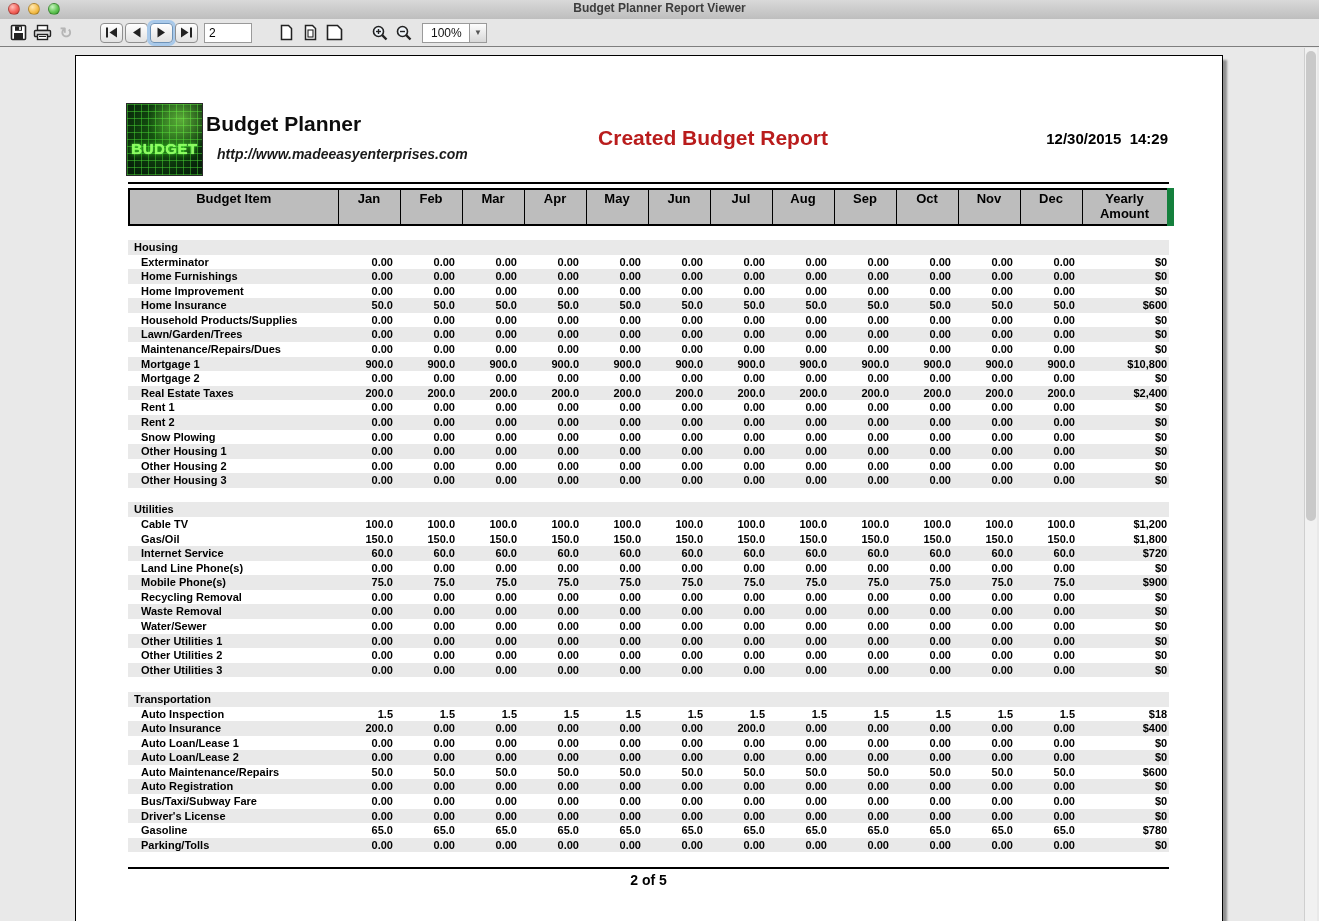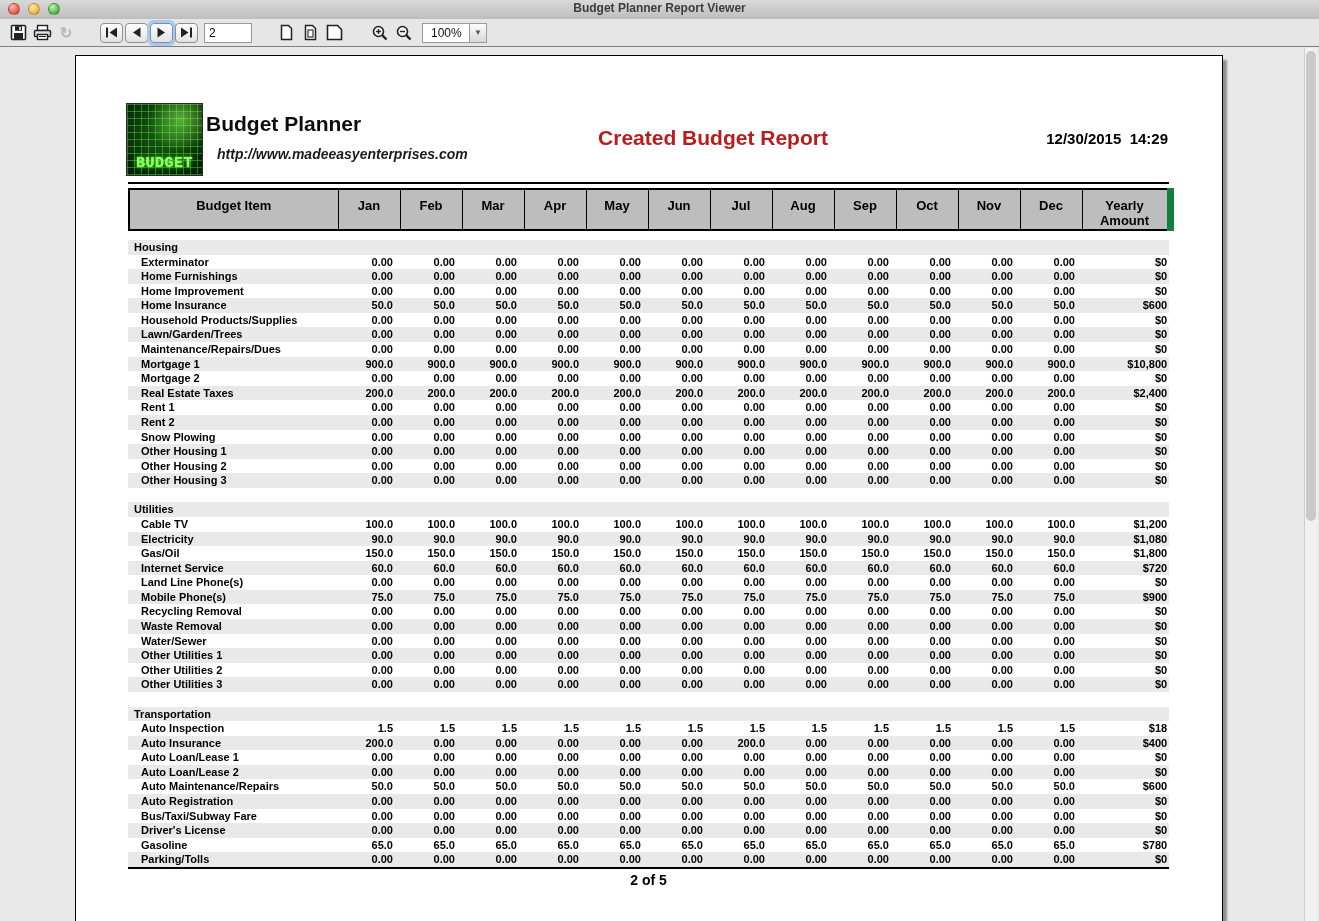--- a/index.html
+++ b/index.html
@@ -81,10 +81,9 @@
       radial-gradient(circle at 50% 40%, #1b6413, #06200a 85%);
   }
   .logo-text {
-    position:absolute; left:0; right:0; bottom:3px; text-align:center;
+    position:absolute; left:0; right:0; bottom:18px; text-align:center;
     font-size:15px; font-weight:bold; letter-spacing:.5px; color:#8cff5e;
     text-shadow:0 0 5px #3dff1d, 0 0 1px #eaffea;
-    font-family:Liberation Mono, monospace;
   }
   .brand-title { position:absolute; left:130px; top:56px; font-size:21px; font-weight:bold; color:#0d0d0d; }
   .brand-url   { position:absolute; left:141px; top:90px; font-size:14px; font-weight:bold; font-style:italic; color:#1a1a1a; }

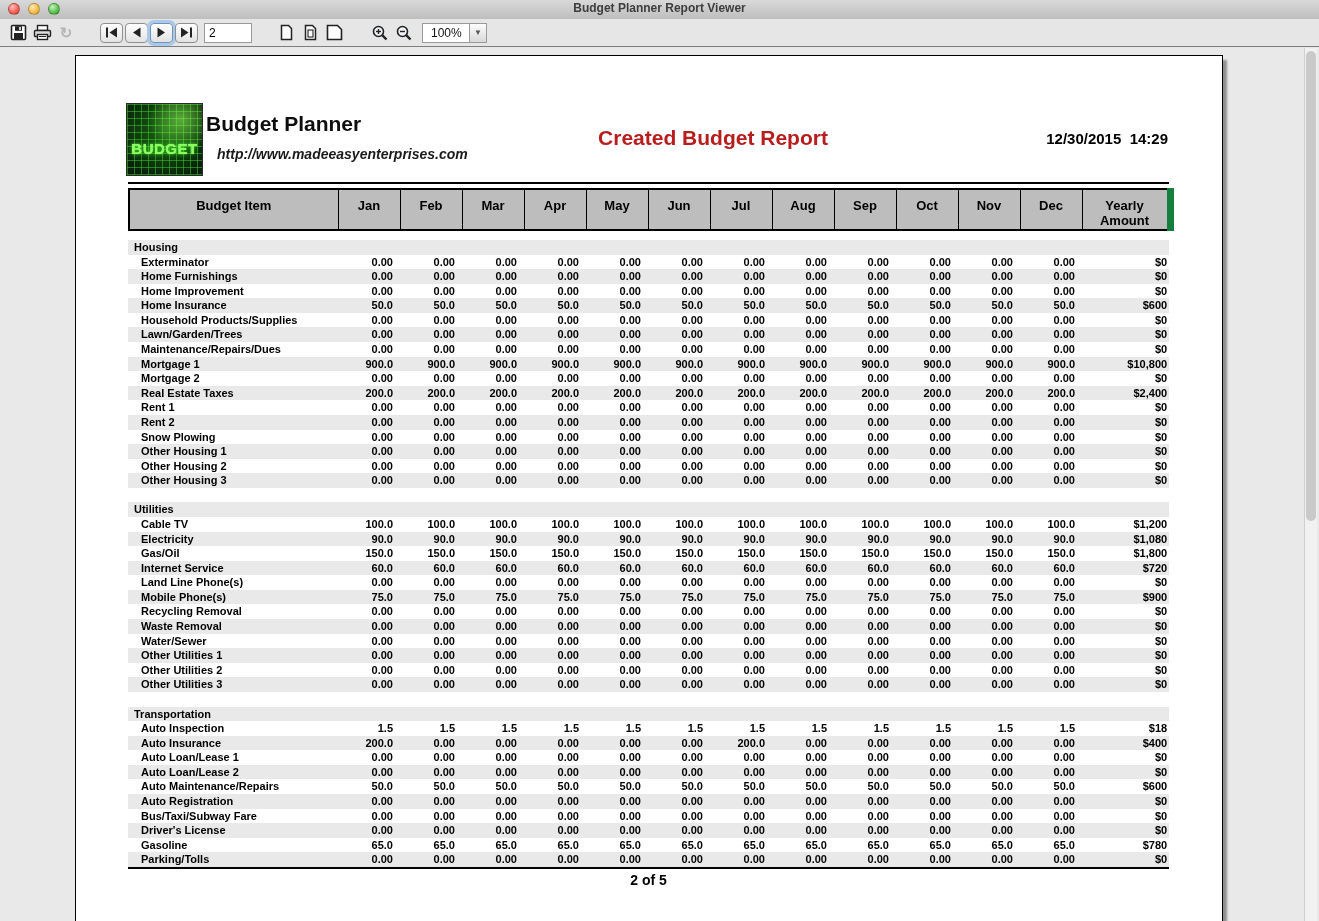--- a/index.html
+++ b/index.html
@@ -98,7 +98,7 @@
   }
   .tbl-head th {
     border:1px solid #000; border-top:2px solid #000; border-bottom:2px solid #000;
-    height:36px; vertical-align:top; padding-top:8px;
+    height:36px; vertical-align:top; padding-top:1px;
     font-size:13px; font-weight:bold; line-height:15px; text-align:center; color:#000;
   }
   .tbl-head th:first-child { border-left:2px solid #000; }

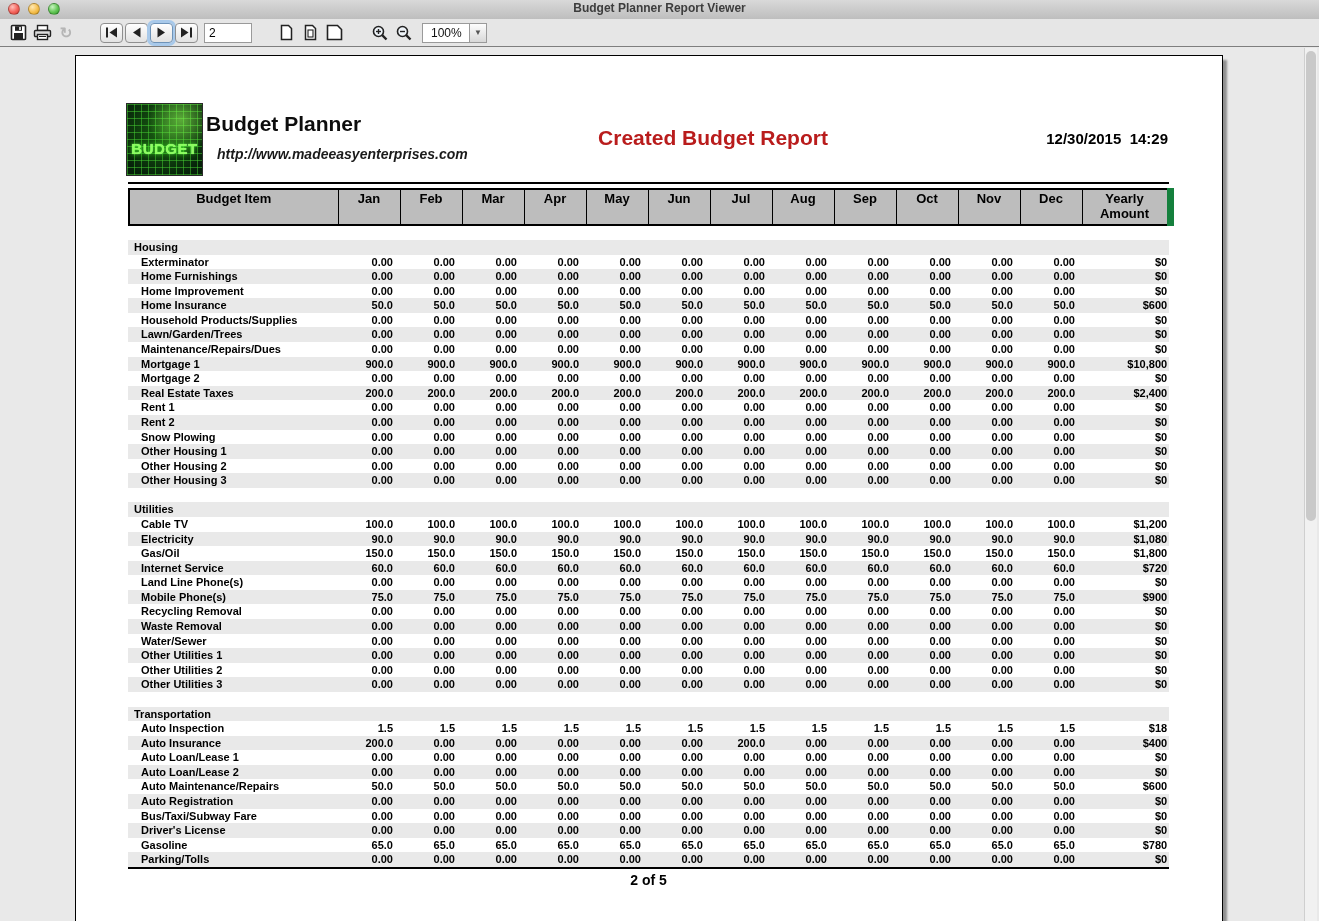--- a/index.html
+++ b/index.html
@@ -568,22 +568,6 @@
           <td class="num">100.0</td>
           <td class="num yearly">$1,200</td>
         </tr>
-        <tr class="stripe">
-          <td class="item-name">Electricity</td>
-          <td class="num">90.0</td>
-          <td class="num">90.0</td>
-          <td class="num">90.0</td>
-          <td class="num">90.0</td>
-          <td class="num">90.0</td>
-          <td class="num">90.0</td>
-          <td class="num">90.0</td>
-          <td class="num">90.0</td>
-          <td class="num">90.0</td>
-          <td class="num">90.0</td>
-          <td class="num">90.0</td>
-          <td class="num">90.0</td>
-          <td class="num yearly">$1,080</td>
-        </tr>
         <tr>
           <td class="item-name">Gas/Oil</td>
           <td class="num">150.0</td>

